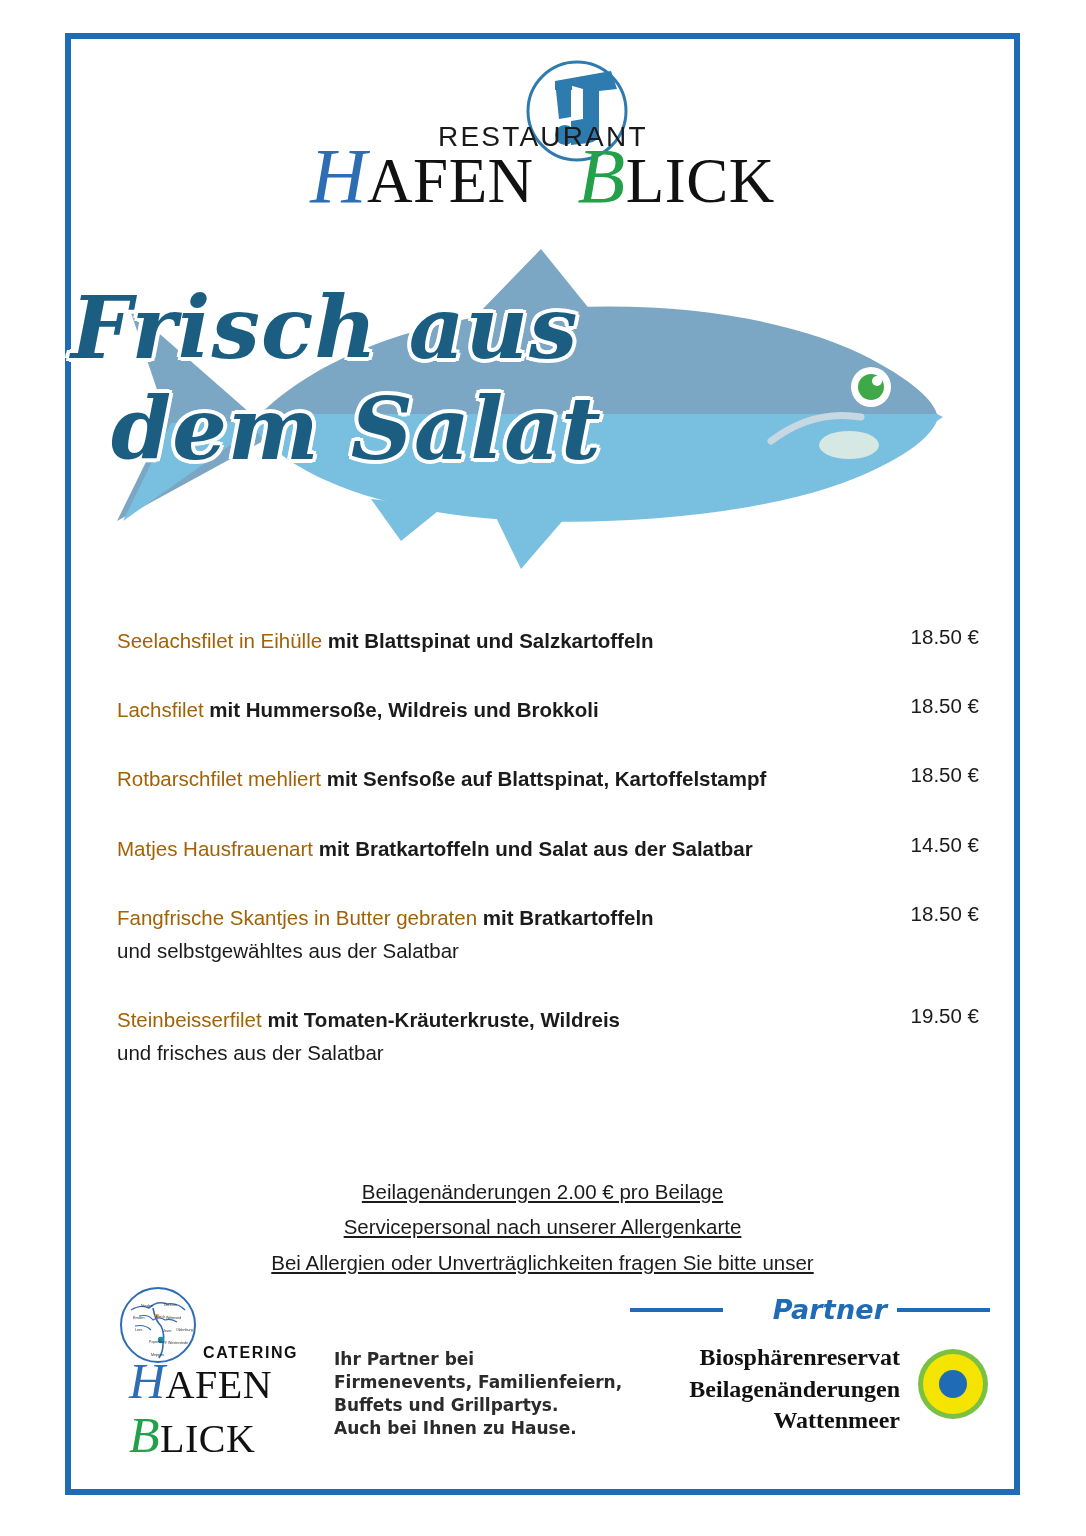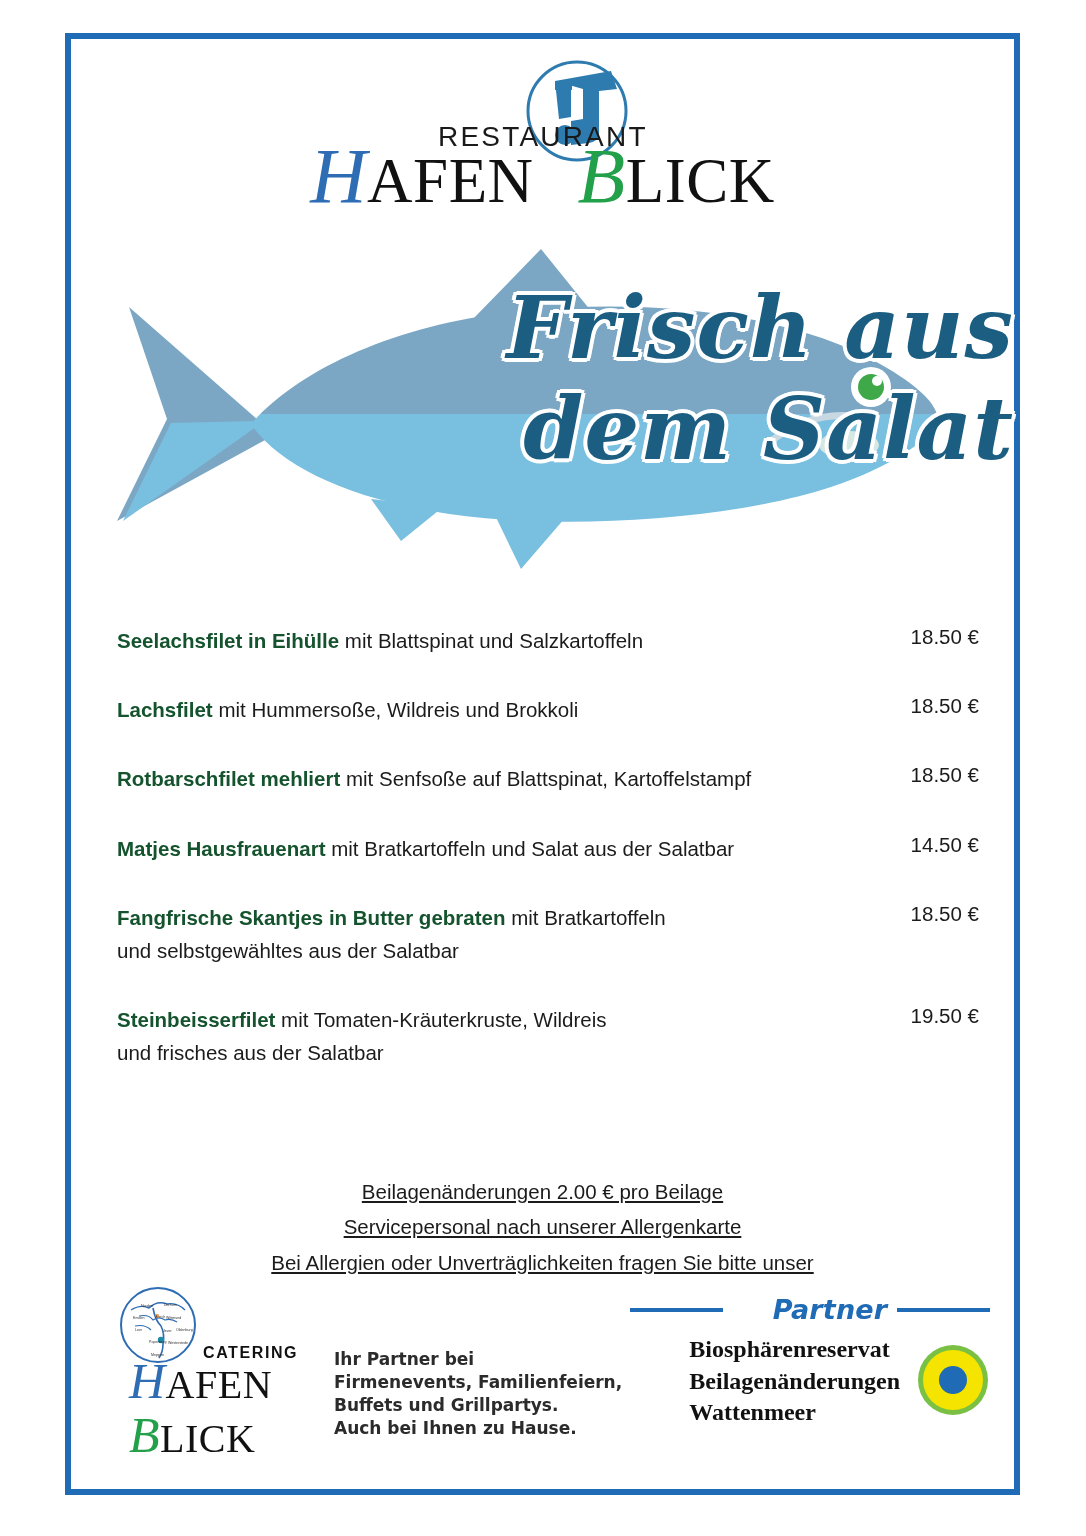--- a/index.html
+++ b/index.html
@@ -95,7 +95,7 @@
     left: 0;
     top: 28px;
     width: 100%;
-    text-align: right;
+    text-align: left;
     pointer-events: none;
   }
   .script-line {

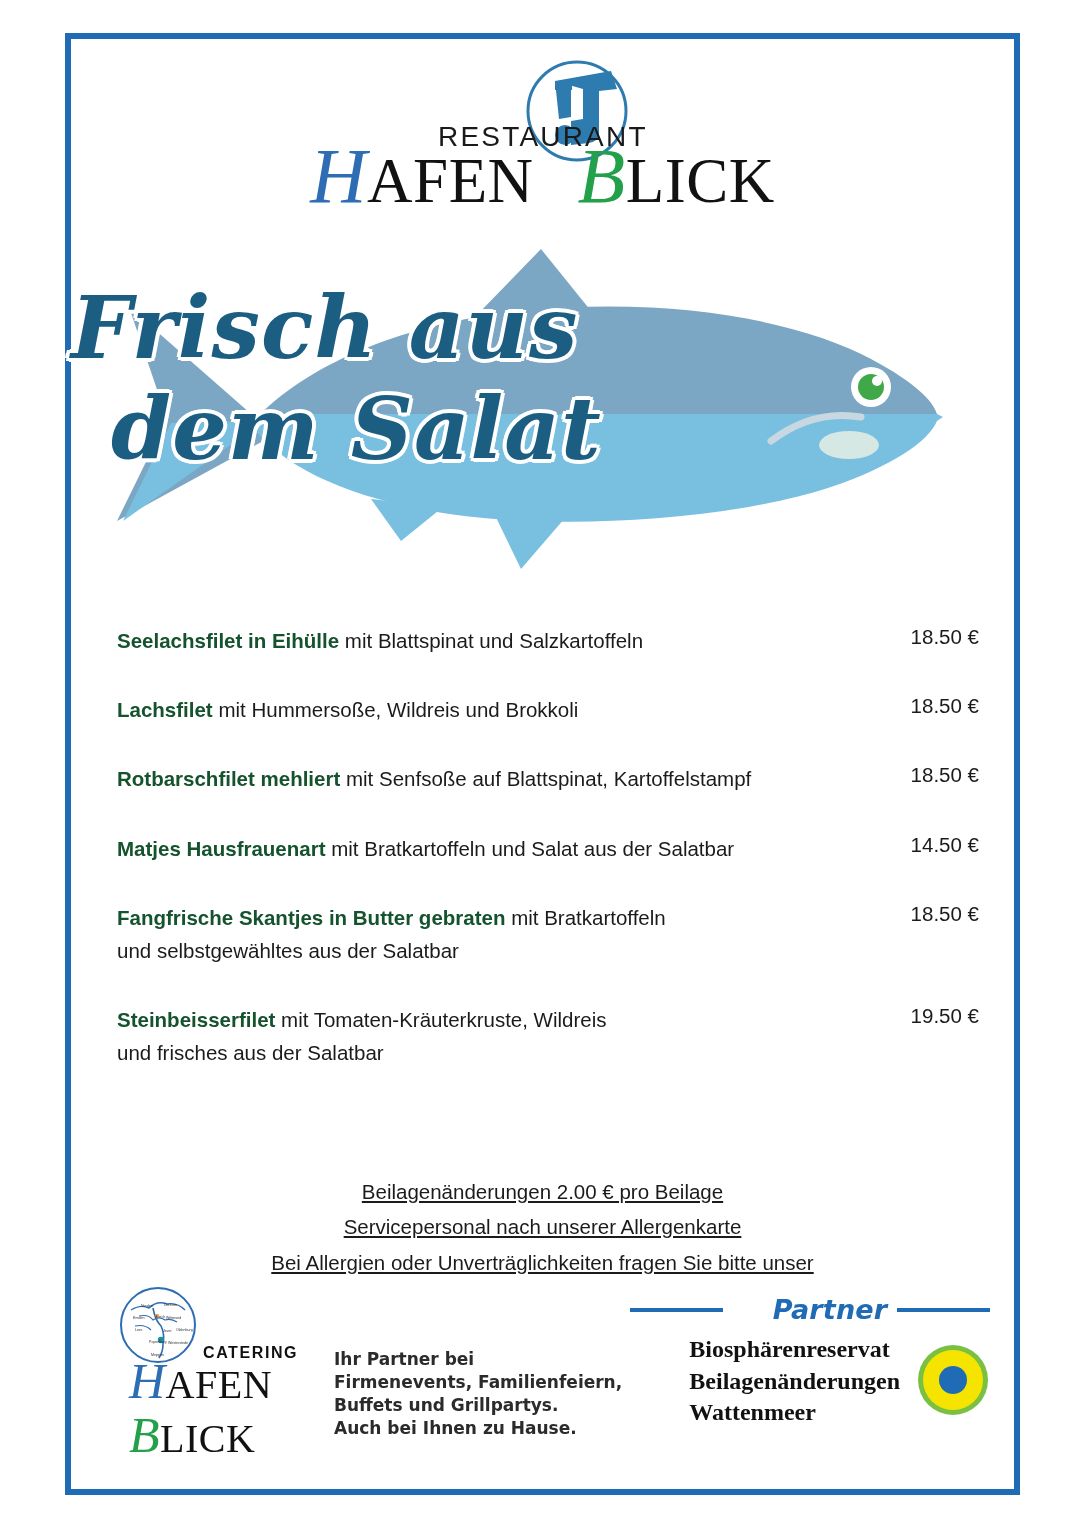--- a/index.html
+++ b/index.html
@@ -135,8 +135,8 @@
     max-width: 740px;
   }
   .menu-name {
-    font-weight: 700;
-    color: #14532d;
+    font-weight: 400;
+    color: #a16207;
   }
   .menu-desc { font-weight: 400; }
   .menu-sub {

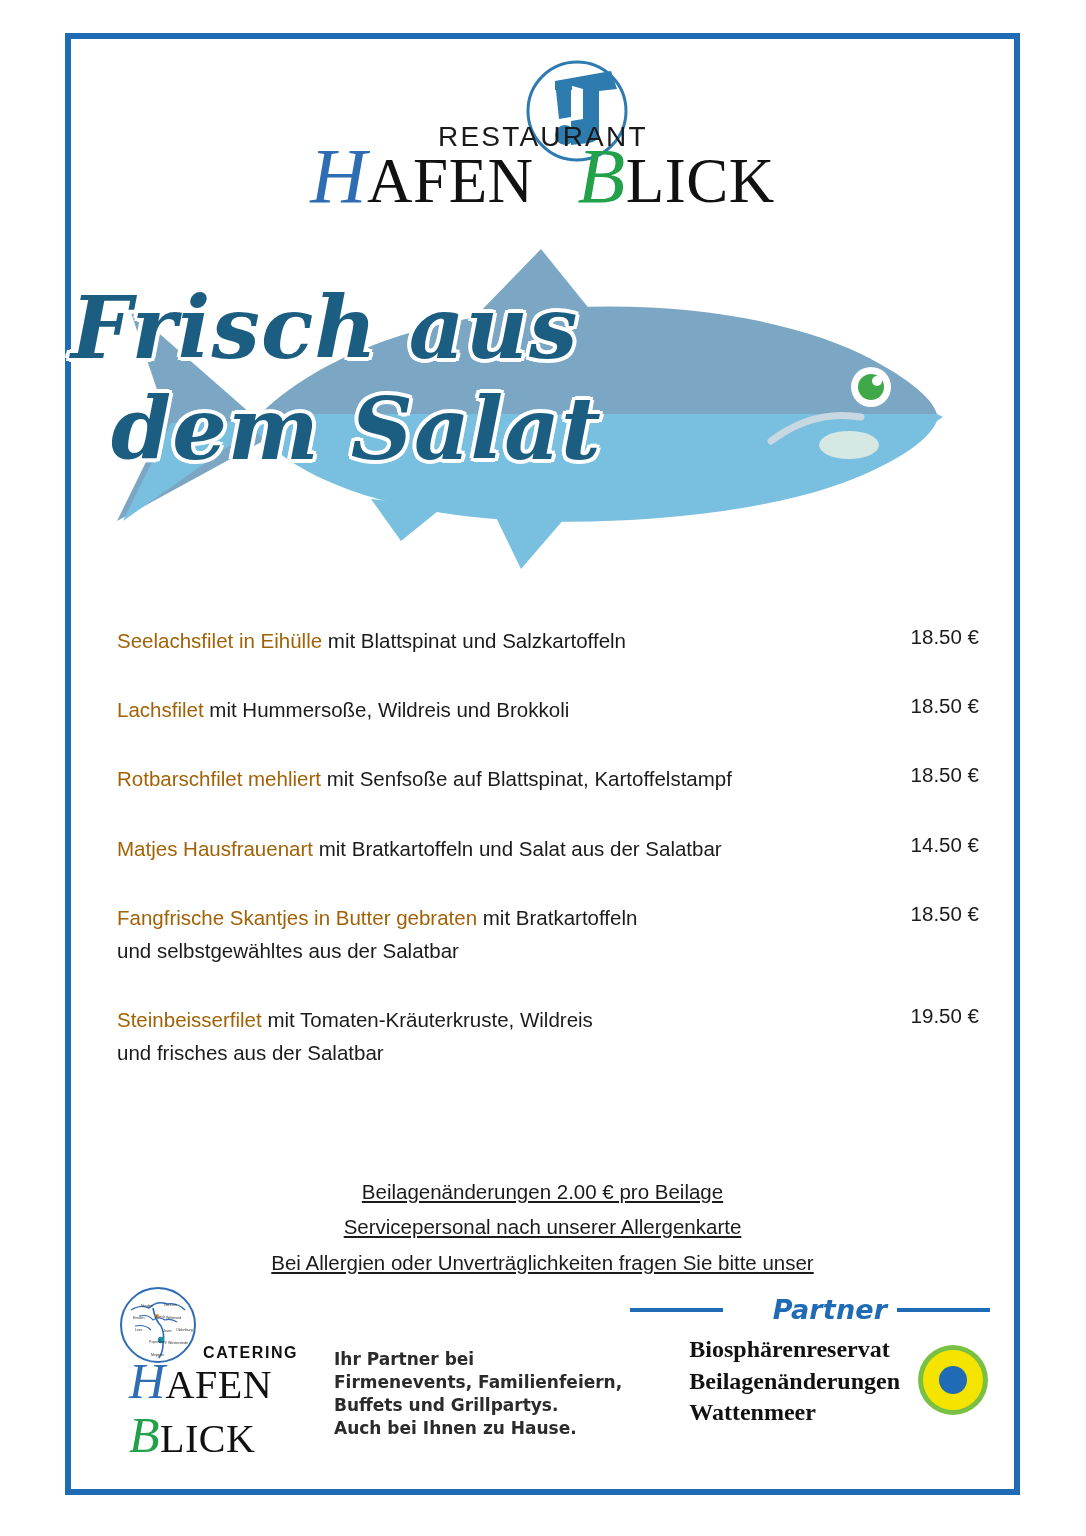--- a/index.html
+++ b/index.html
@@ -138,7 +138,7 @@
     font-weight: 400;
     color: #a16207;
   }
-  .menu-desc { font-weight: 400; }
+  .menu-desc { font-weight: 700; }
   .menu-sub {
     display: block;
     font-weight: 400;

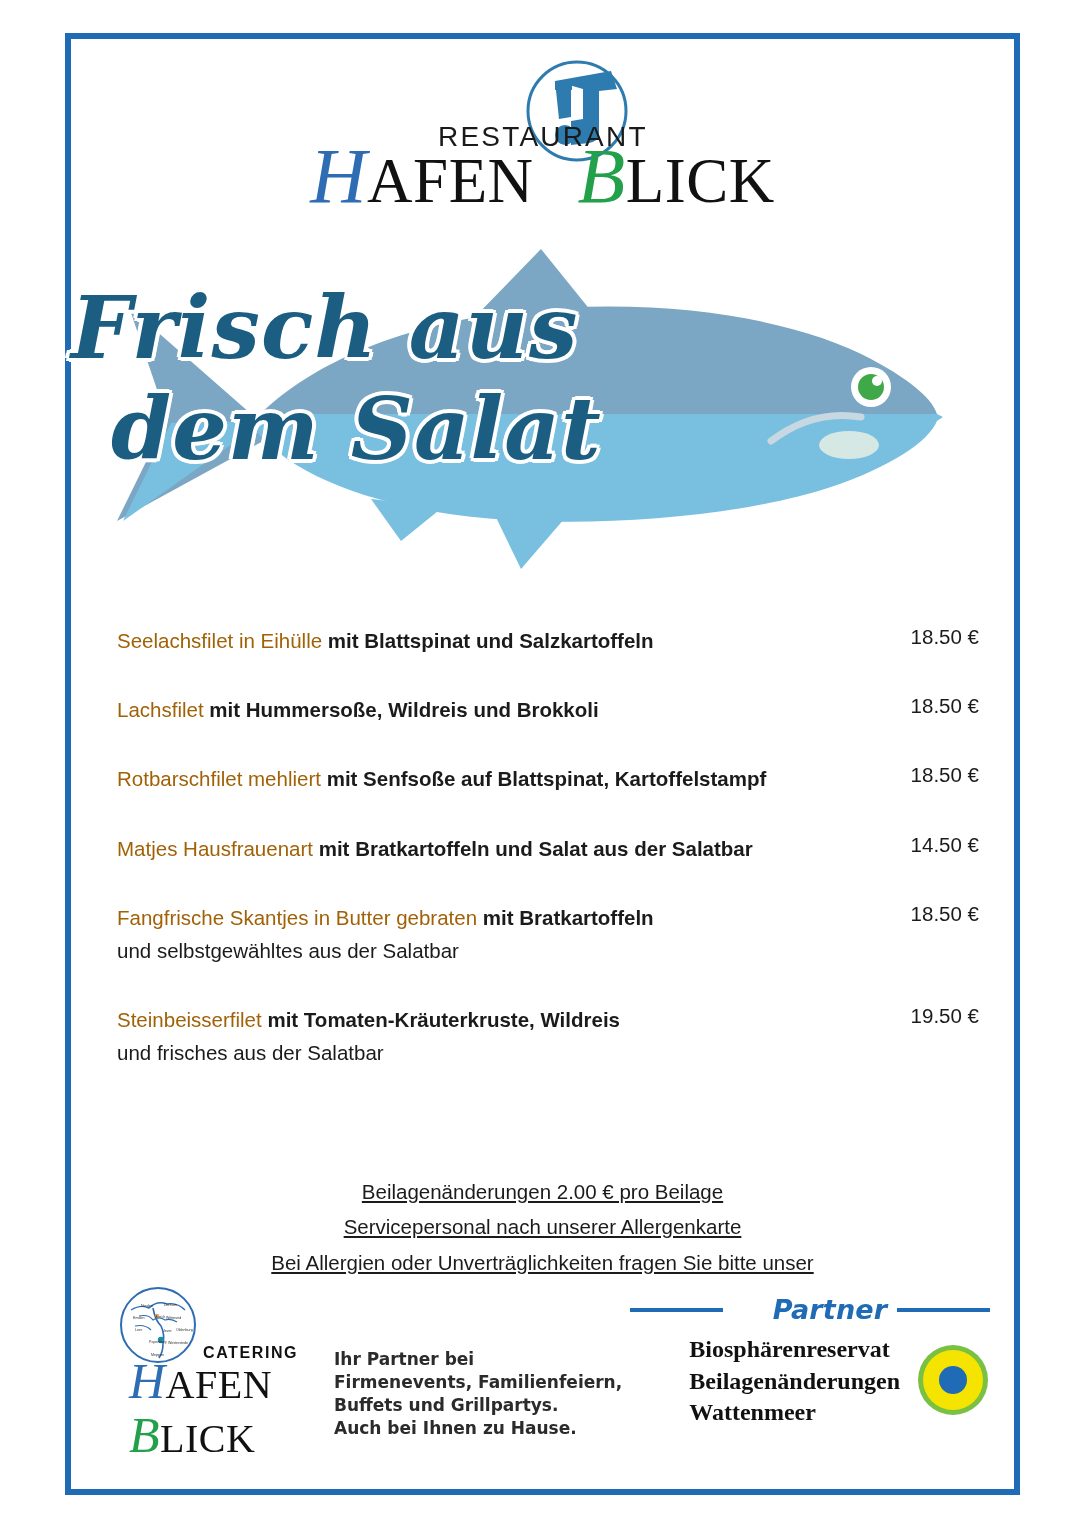--- a/index.html
+++ b/index.html
@@ -273,8 +273,9 @@
     font-size: 24px;
     line-height: 1.32;
     color: #111111;
-    text-align: left;
+    text-align: right;
     white-space: nowrap;
+    margin-top: 8px;
   }
   .partner-emblem { flex: 0 0 auto; }
 </style>

